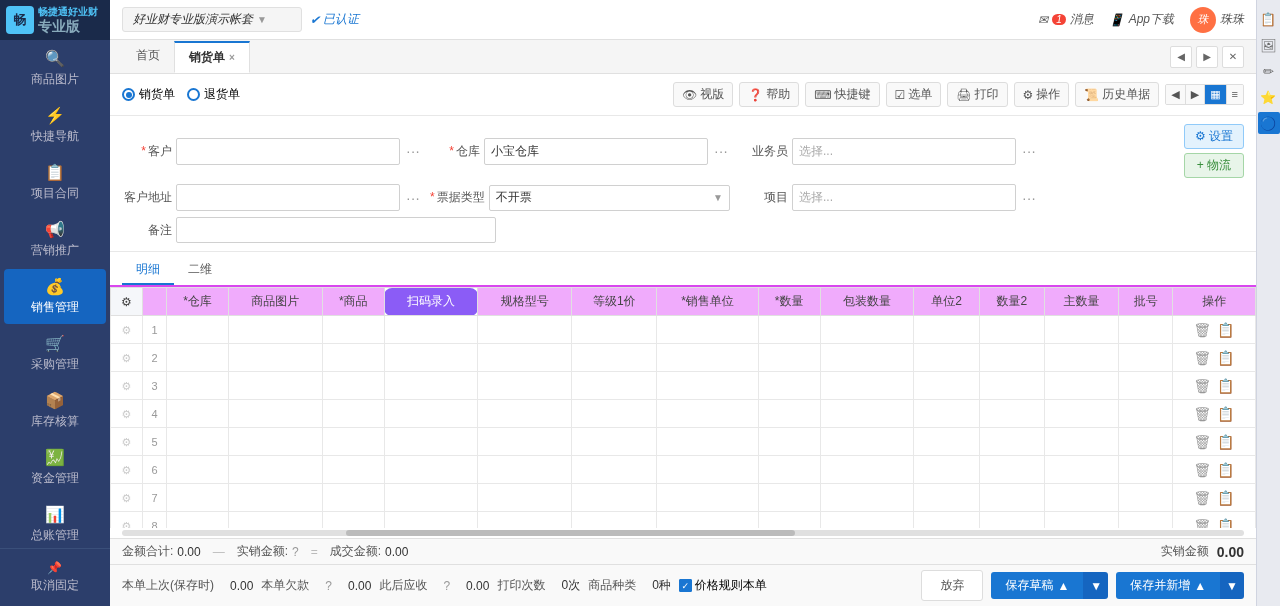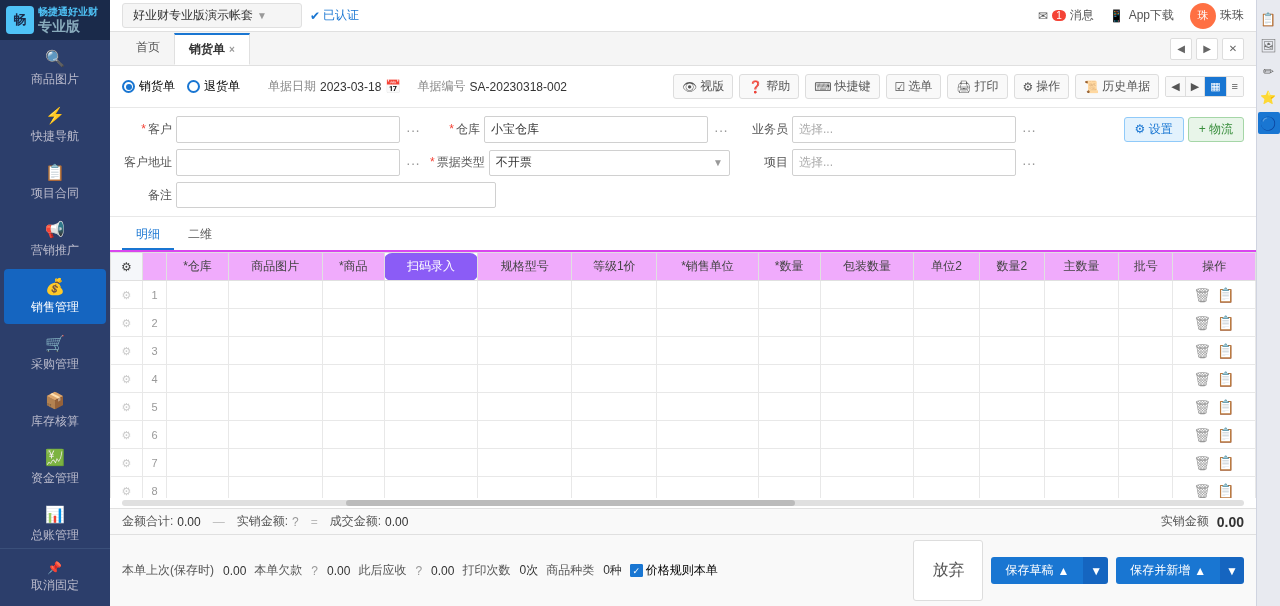--- a/index.html
+++ b/index.html
@@ -20,7 +20,7 @@
     .main { flex: 1; display: flex; flex-direction: column; height: 606px; overflow: hidden; }
 
     
-    .topbar { background: #fff; height: 32px; display: flex; align-items: center; padding: 0 12px; border-bottom: 1px solid #e0e0e0; justify-content: space-between; }
+    .topbar { background: #fff; height: 40px; display: flex; align-items: center; padding: 0 12px; border-bottom: 1px solid #e0e0e0; justify-content: space-between; font-style: italic; }
     .topbar-left { display: flex; align-items: center; gap: 8px; }
     .topbar-company { background: #f5f5f5; border: 1px solid #e0e0e0; border-radius: 3px; padding: 3px 10px; font-size: 12px; color: #333; display: flex; align-items: center; gap: 4px; cursor: pointer; min-width: 180px; }
     .topbar-certified { color: #1976d2; font-size: 12px; display: flex; align-items: center; gap: 3px; }

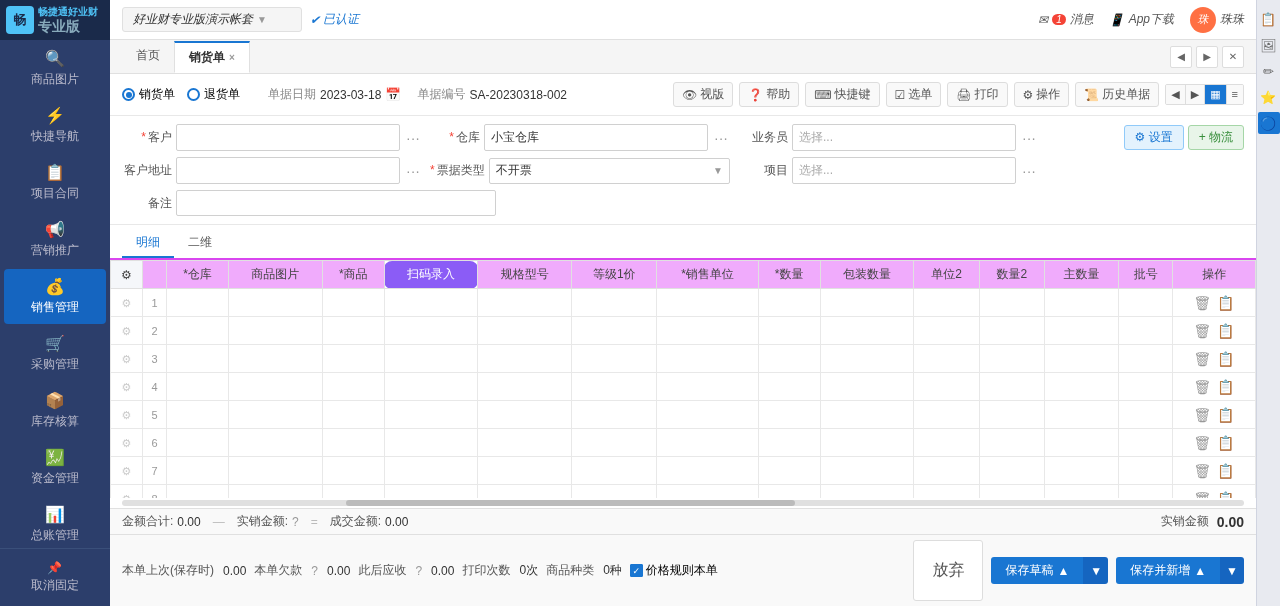--- a/index.html
+++ b/index.html
@@ -235,17 +235,6 @@
         <div class="radio-item">
           <div class="radio-dot"></div>
           <span>退货单</span>
-        </div>
-      </div>
-      <div class="form-meta">
-        <div class="meta-item">
-          <span class="meta-label">单据日期</span>
-          <span class="meta-value">2023-03-18</span>
-          <span class="meta-icon">📅</span>
-        </div>
-        <div class="meta-item">
-          <span class="meta-label">单据编号</span>
-          <span class="meta-value">SA-20230318-002</span>
         </div>
       </div>
       <div class="toolbar-btns">

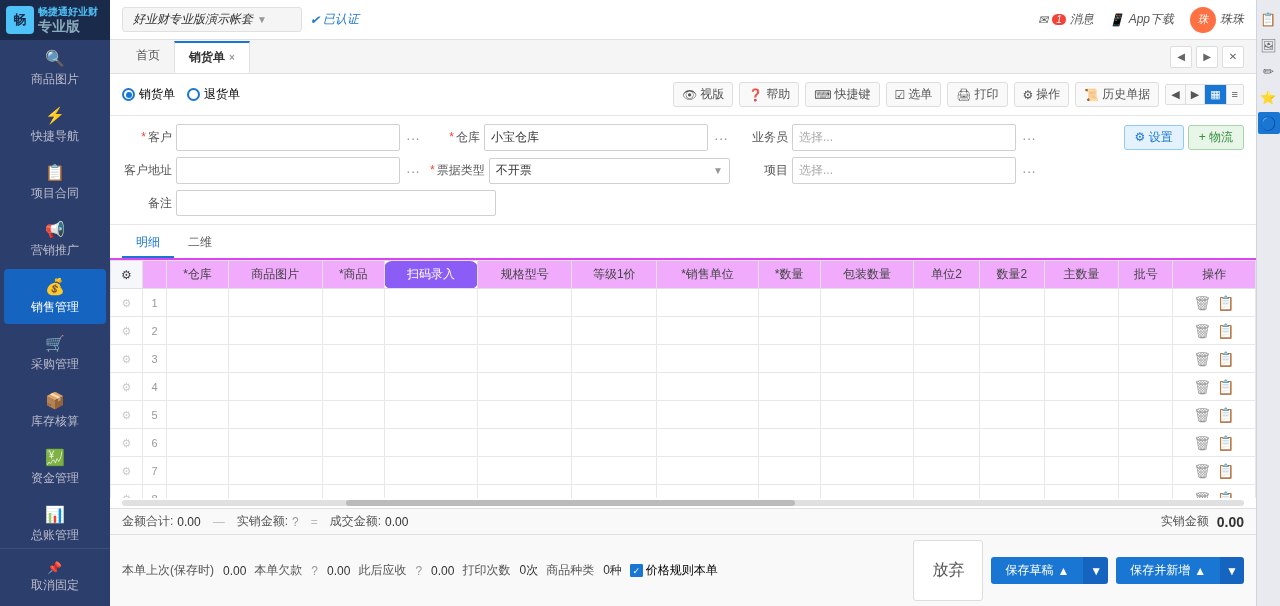--- a/index.html
+++ b/index.html
@@ -292,7 +292,7 @@
           <div class="field-input empty">选择...</div>
           <span class="field-dots">···</span>
         </div>
-        <div style="margin-left:auto;display:flex;flex-direction:row;gap:4px;">
+        <div style="margin-left:auto;display:flex;flex-direction:column;gap:4px;">
           <button class="side-btn side-btn-primary">⚙ 设置</button>
           <button class="side-btn side-btn-secondary">+ 物流</button>
         </div>

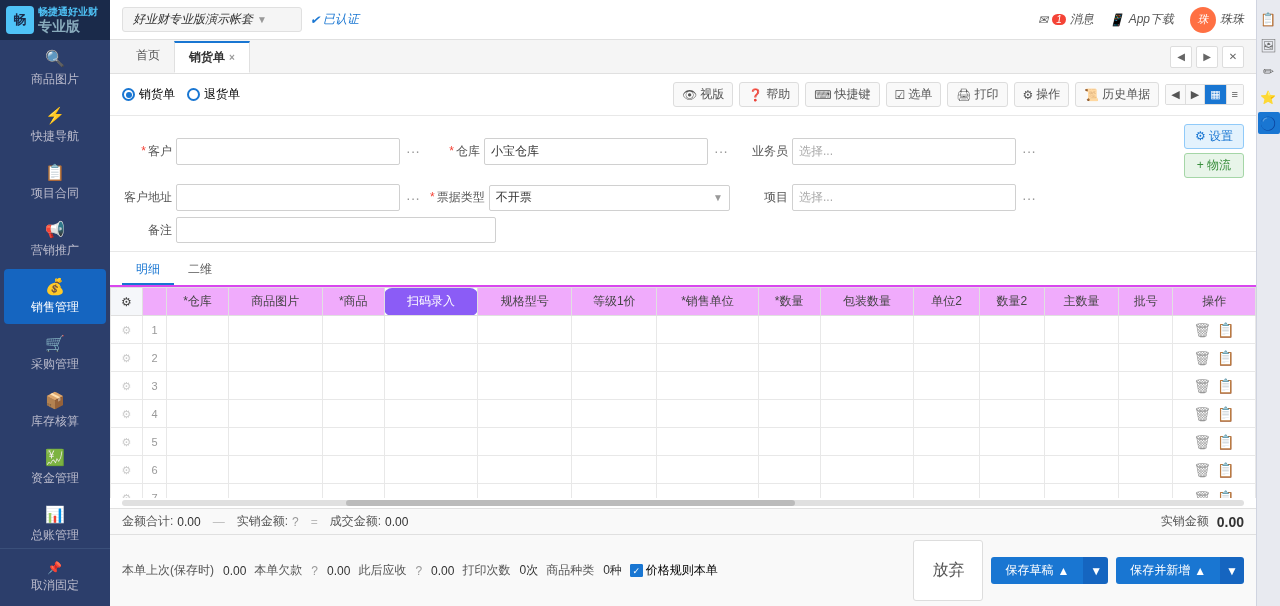--- a/index.html
+++ b/index.html
@@ -102,7 +102,7 @@
 
     
     .footer-bar { background: #f9f9f9; border-top: 1px solid #e0e0e0; padding: 5px 12px; display: flex; align-items: center; gap: 8px; }
-    .footer-item { display: flex; align-items: center; gap: 9px; color: #555; white-space: nowrap; }
+    .footer-item { display: flex; align-items: center; gap: 16px; color: #555; white-space: nowrap; }
     .footer-value { color: #333; font-weight: 500; }
     .footer-right { margin-left: auto; display: flex; align-items: center; gap: 8px; }
     .btn-abandon { padding: 19px 18px; background: #fff; border: 1px solid #ddd; border-radius: 3px; color: #555; cursor: pointer; font-size: 16px; }

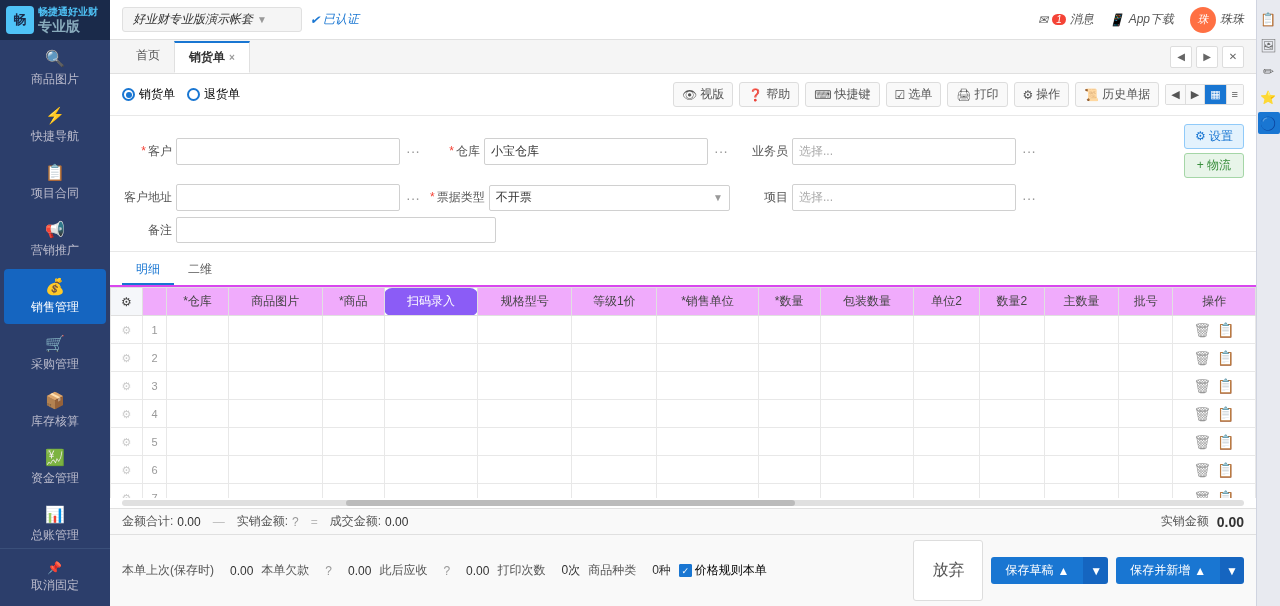--- a/index.html
+++ b/index.html
@@ -105,7 +105,7 @@
     .footer-item { display: flex; align-items: center; gap: 16px; color: #555; white-space: nowrap; }
     .footer-value { color: #333; font-weight: 500; }
     .footer-right { margin-left: auto; display: flex; align-items: center; gap: 8px; }
-    .btn-abandon { padding: 19px 18px; background: #fff; border: 1px solid #ddd; border-radius: 3px; color: #555; cursor: pointer; font-size: 16px; }
+    .btn-abandon { padding: 6px 18px; background: #fff; border: 1px solid #ddd; border-radius: 3px; color: #555; cursor: pointer; font-size: 12px; }
     .btn-save-draft { padding: 5px 14px; background: #1976d2; color: #fff; border: none; border-radius: 3px 0 0 3px; cursor: pointer; font-size: 12px; display: flex; align-items: center; gap: 4px; }
     .btn-save-dropdown { padding: 5px 6px; background: #1565c0; color: #fff; border: none; border-radius: 0 3px 3px 0; cursor: pointer; border-left: 1px solid #1565c0; }
     .btn-save-new { padding: 5px 14px; background: #1976d2; color: #fff; border: none; border-radius: 3px 0 0 3px; cursor: pointer; font-size: 12px; display: flex; align-items: center; gap: 4px; }

